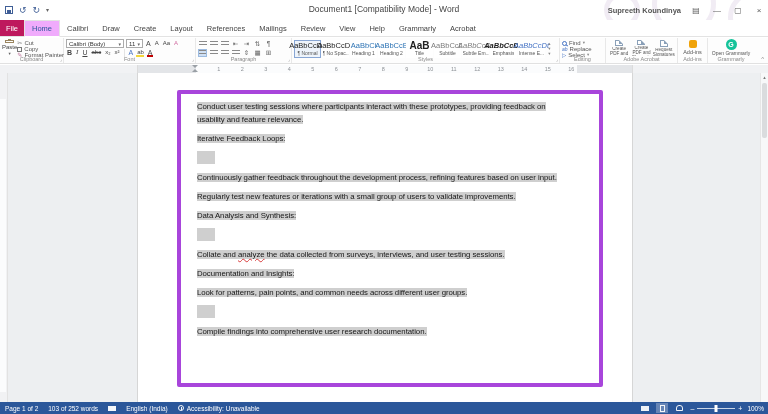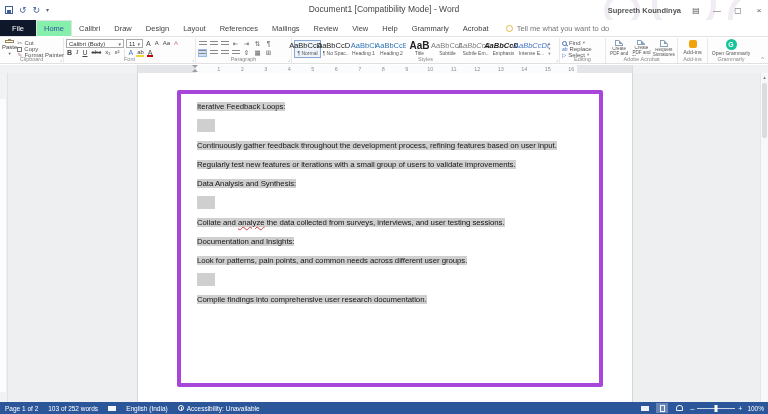--- a/index.html
+++ b/index.html
@@ -26,7 +26,7 @@
 
   
   .tabrow{position:absolute;top:20px;left:0;right:0;height:17px;display:flex;align-items:stretch;background:#fff;border-bottom:1px solid #e3e3e3;z-index:3;}
-  .file-tab{width:36px;background:#0f172a;color:#fff;font-size:7.5px;display:flex;align-items:center;justify-content:center;}
+  .file-tab{width:24px;background:#be185d;color:#fff;font-size:7.5px;display:flex;align-items:center;justify-content:center;}
   .tab{padding:0 7px;font-size:7.5px;color:#444;display:flex;align-items:center;}
   .tab.active{color:#2b579a;background:#86efac;border:1px solid #e3e3e3;border-bottom:1px solid #fff;margin-bottom:-1px;}
   .tellme{display:flex;align-items:center;gap:4px;margin-left:10px;font-size:7.5px;color:#777;}

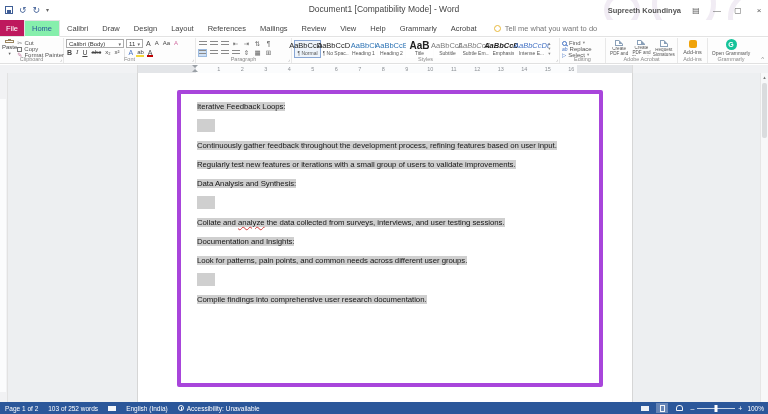--- a/index.html
+++ b/index.html
@@ -28,7 +28,7 @@
   .tabrow{position:absolute;top:20px;left:0;right:0;height:17px;display:flex;align-items:stretch;background:#fff;border-bottom:1px solid #e3e3e3;z-index:3;}
   .file-tab{width:24px;background:#be185d;color:#fff;font-size:7.5px;display:flex;align-items:center;justify-content:center;}
   .tab{padding:0 7px;font-size:7.5px;color:#444;display:flex;align-items:center;}
-  .tab.active{color:#2b579a;background:#86efac;border:1px solid #e3e3e3;border-bottom:1px solid #fff;margin-bottom:-1px;}
+  .tab.active{color:#2b579a;background:#f0abfc;border:1px solid #e3e3e3;border-bottom:1px solid #fff;margin-bottom:-1px;}
   .tellme{display:flex;align-items:center;gap:4px;margin-left:10px;font-size:7.5px;color:#777;}
   .bulb{width:7px;height:7px;border-radius:50%;background:#fff;border:1.5px solid #e8b93c;display:inline-block;}
 

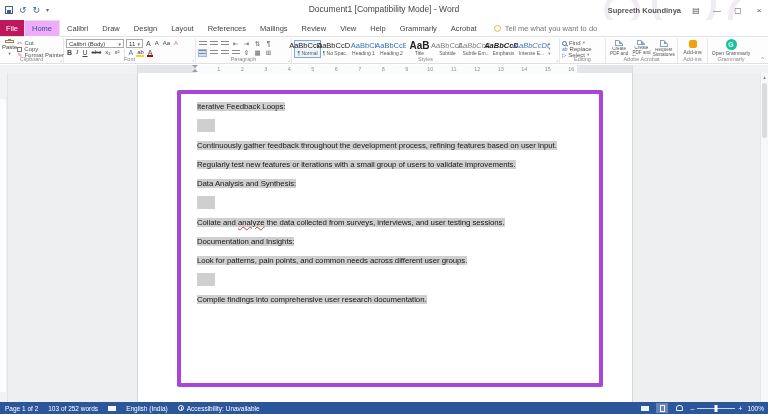--- a/index.html
+++ b/index.html
@@ -185,7 +185,7 @@
     <div class="tab active">Home</div>
     <div class="tab">Calibri</div>
     <div class="tab">Draw</div>
-    <div class="tab">Design</div>
+    <div class="tab">Create</div>
     <div class="tab">Layout</div>
     <div class="tab">References</div>
     <div class="tab">Mailings</div>

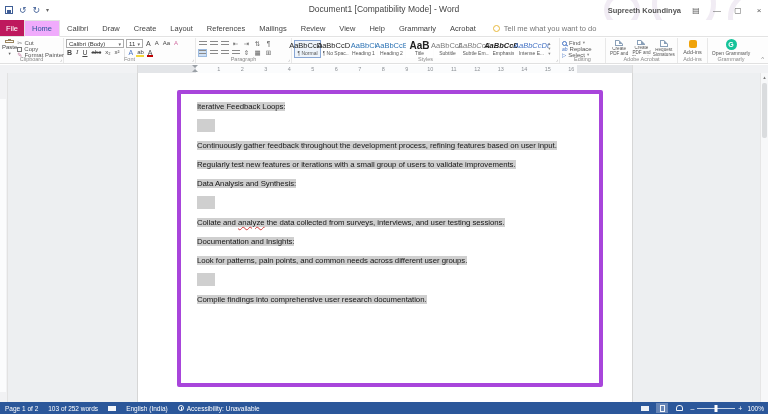--- a/index.html
+++ b/index.html
@@ -194,10 +194,6 @@
     <div class="tab">Help</div>
     <div class="tab">Grammarly</div>
     <div class="tab">Acrobat</div>
-    <div class="tellme">
-      <span class="bulb"></span>
-      <span>Tell me what you want to do</span>
-    </div>
   </div>
 
   <div class="ribbon">

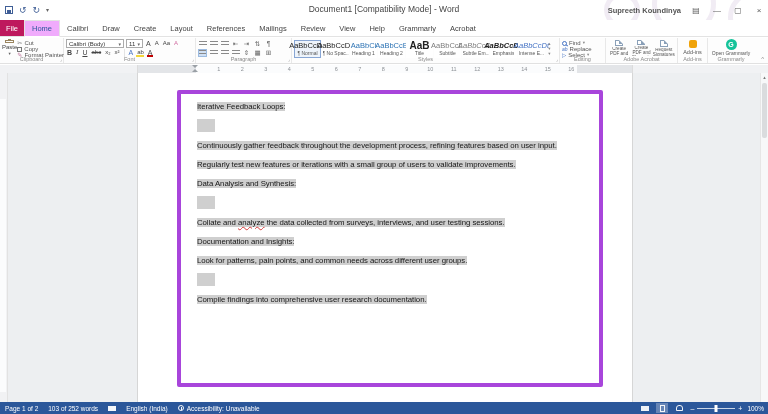--- a/index.html
+++ b/index.html
@@ -426,6 +426,7 @@
 
     <div class="page">
       <div class="content">
+        <div class="para"><span class="hl">Conduct user testing sessions where participants interact with these prototypes, providing feedback on usability and feature relevance.</span></div>
         <div class="para"><span class="hl">Iterative Feedback Loops:</span></div>
         <div class="para empty-para"><span class="hl-block"></span></div>
         <div class="para"><span class="hl">Continuously gather feedback throughout the development process, refining features based on user input.</span></div>

